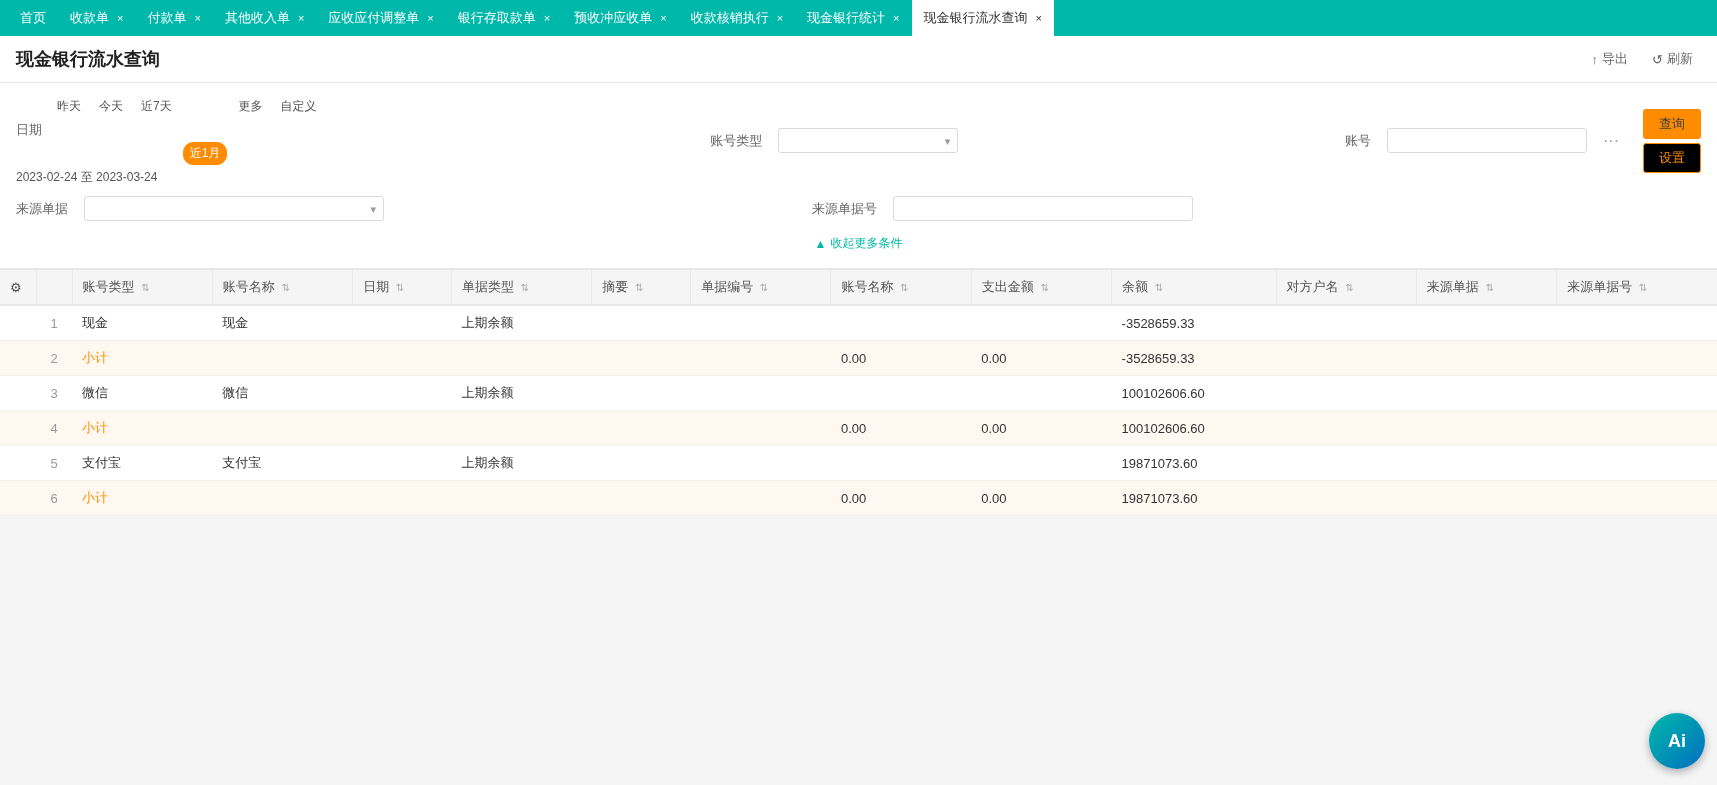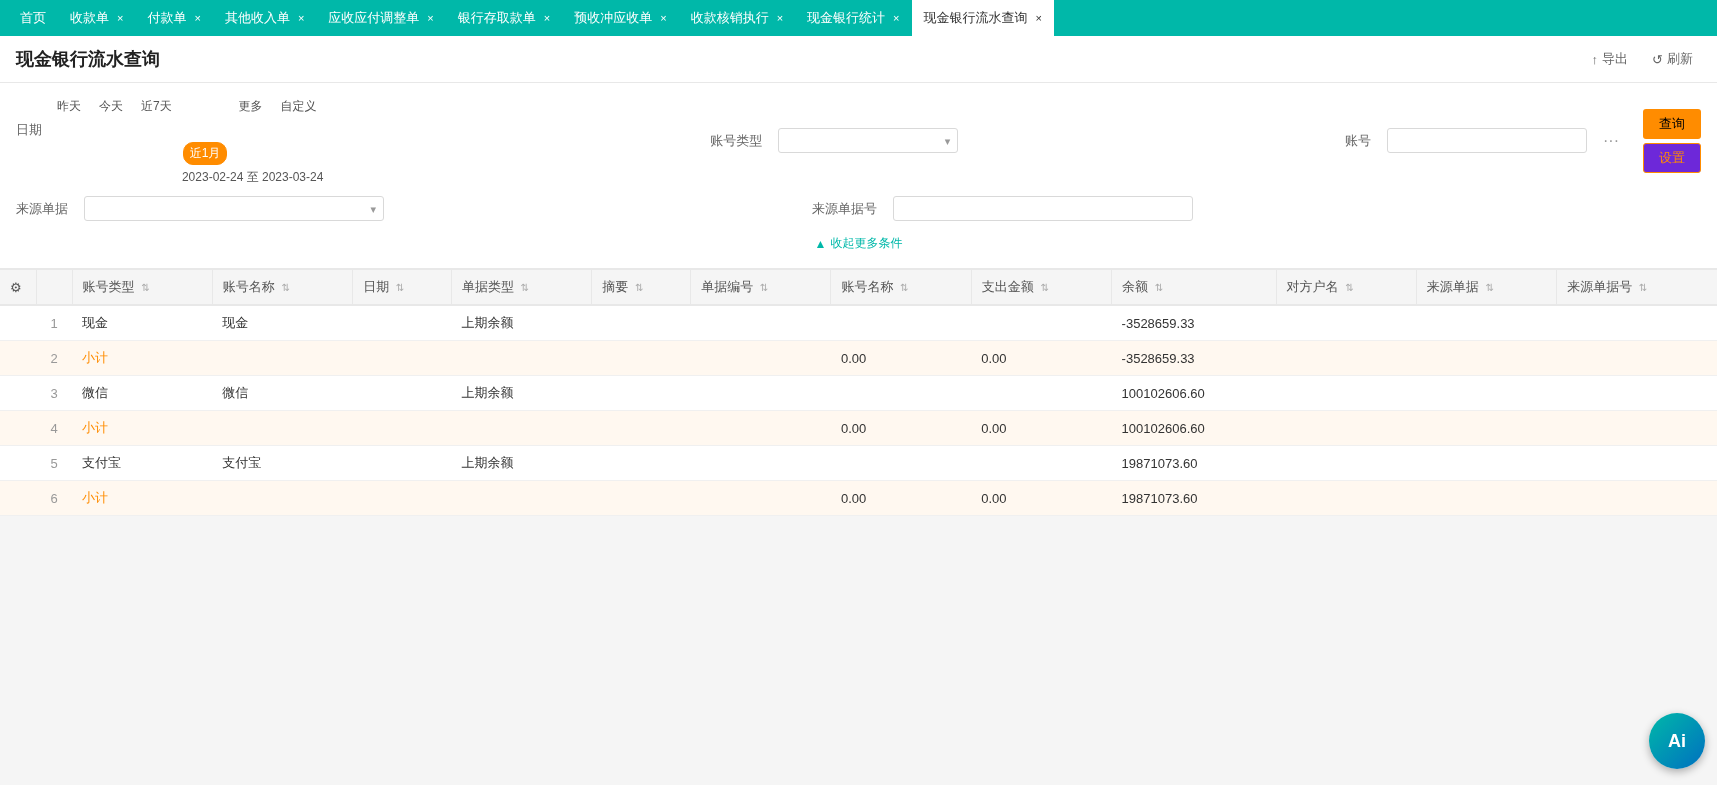--- a/index.html
+++ b/index.html
@@ -96,7 +96,7 @@
     }
     .dots-btn { color: #999; cursor: pointer; font-size: 16px; }
     .query-btn {
-      background: #ff8c00; color: #000000; border: none;
+      background: #ff8c00; color: #404040; border: none;
       border-radius: 3px; padding: 6px 16px; cursor: pointer;
       font-size: 13px;
     }

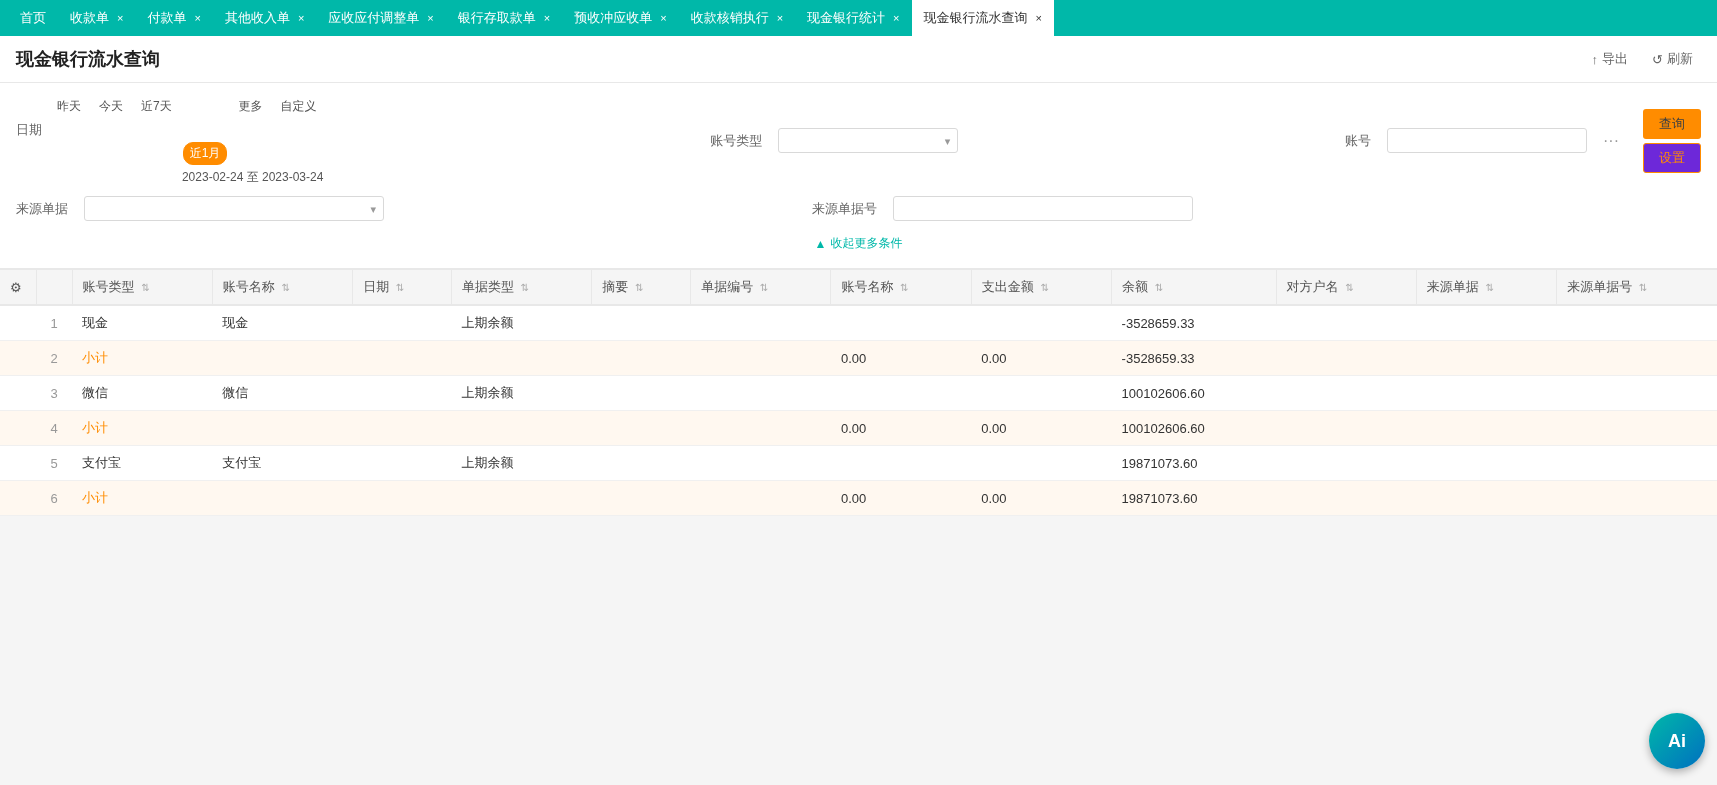--- a/index.html
+++ b/index.html
@@ -101,7 +101,7 @@
       font-size: 13px;
     }
     .settings-btn {
-      background: #6d28d9; color: #ff8c00; border: 1px solid #ff8c00;
+      background: #000000; color: #ff8c00; border: 1px solid #ff8c00;
       border-radius: 3px; padding: 5px 14px; cursor: pointer;
       font-size: 13px;
     }

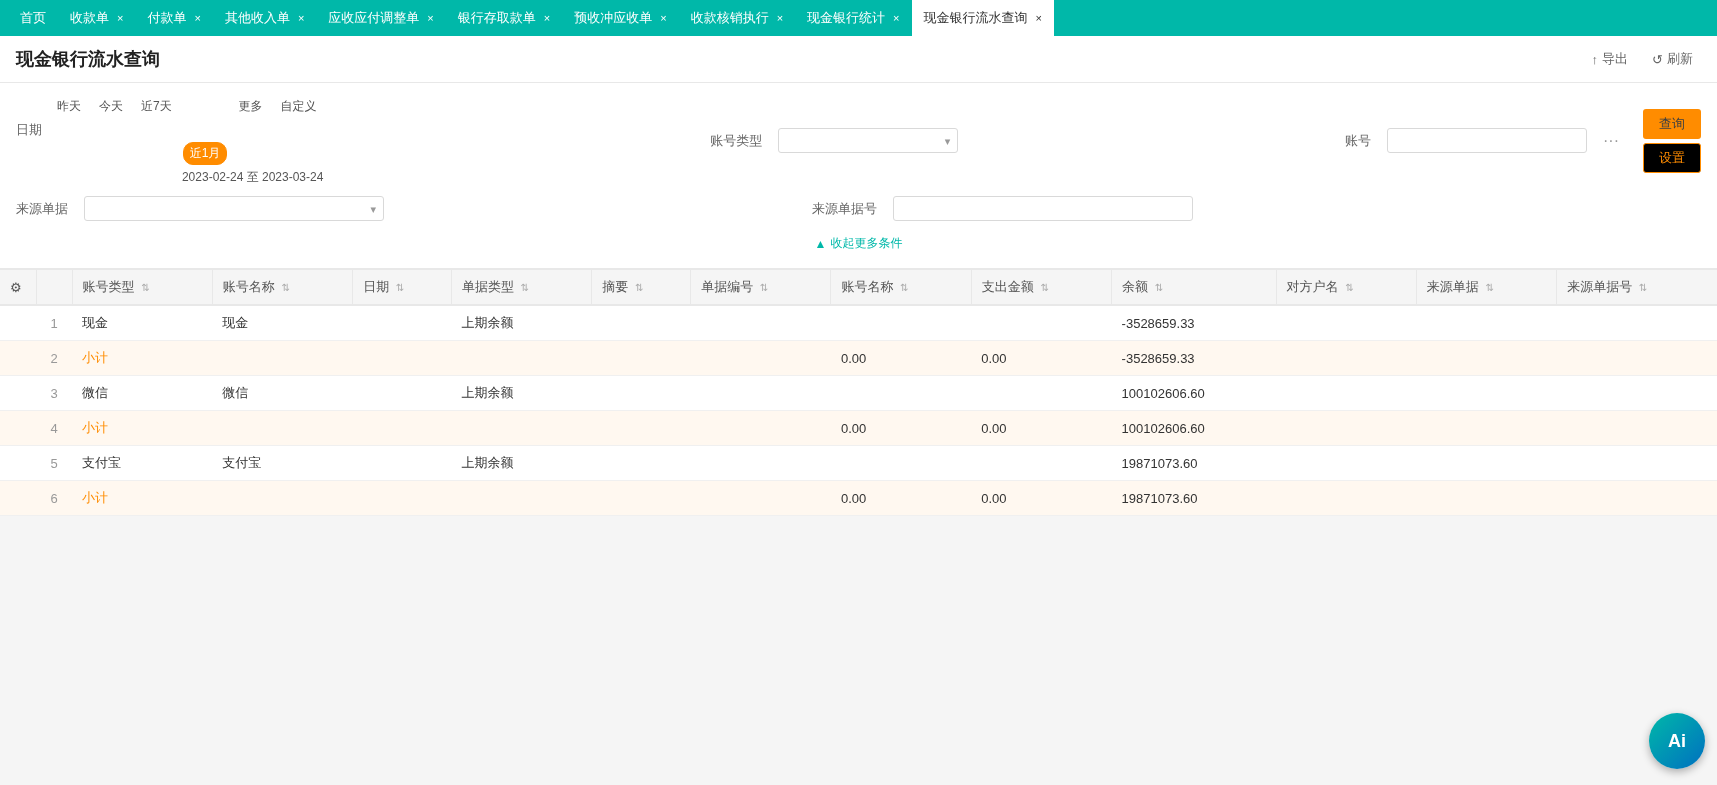--- a/index.html
+++ b/index.html
@@ -227,7 +227,7 @@
           <button class="date-btn">自定义</button>
         </div>
       </div>
-      <span class="date-range" style="margin-left:28px;text-align:right;">2023-02-24 至 2023-03-24</span>
+      <span class="date-range" style="">2023-02-24 至 2023-03-24</span>
     </div>
 
     <div style="flex:1;"></div>

